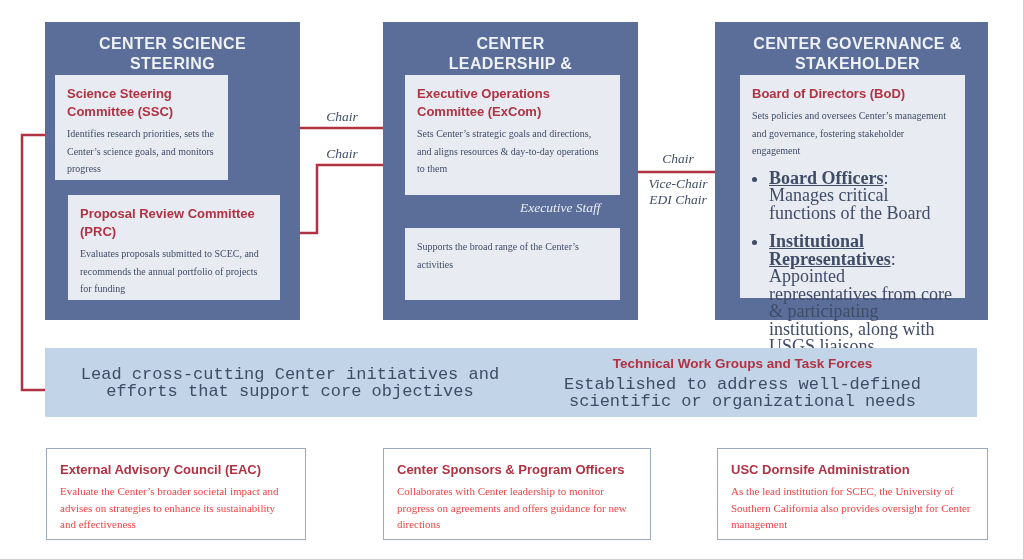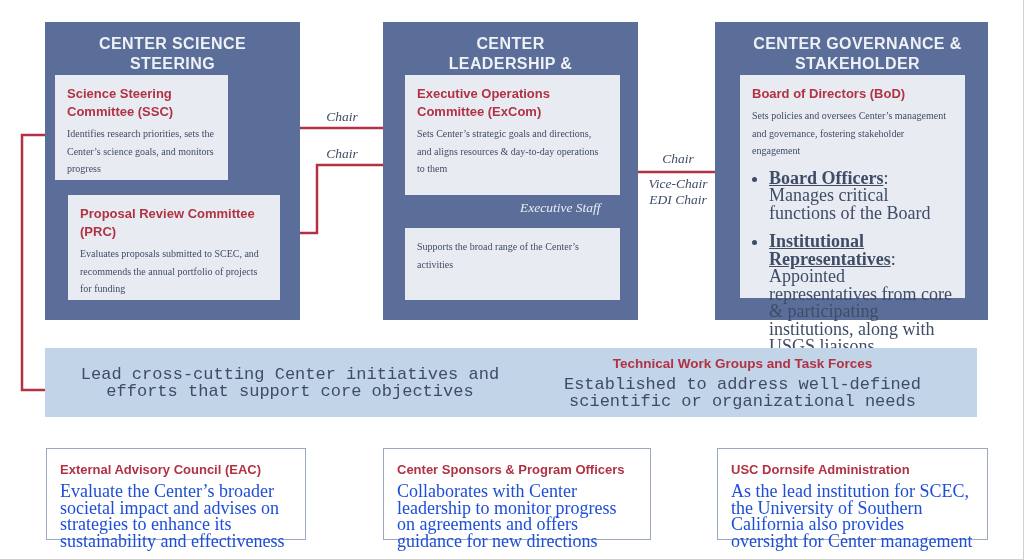--- a/index.html
+++ b/index.html
@@ -28,7 +28,7 @@
   .bottom-box{position:absolute;top:448px;height:92px;background:#ffffff;border:1px solid #9aa8c0;
     padding:12px 13px;box-sizing:border-box;}
   .bottom-title{color:#b13243;font-weight:bold;font-size:13px;line-height:17px;margin-bottom:5px;}
-  .bottom-desc{color:#1d4ed8;font-size:18px;line-height:16.5px;font-family:"Liberation Serif","DejaVu Serif",serif;}
+  .bottom-desc{color:#ef4444;font-size:11px;line-height:16.5px;font-family:"Liberation Serif","DejaVu Serif",serif;}
   .arrow-label{
     position:absolute;font-family:"Liberation Serif","DejaVu Serif",serif;font-style:italic;
     font-size:13.5px;color:#3f4c66;text-align:center;white-space:nowrap;

